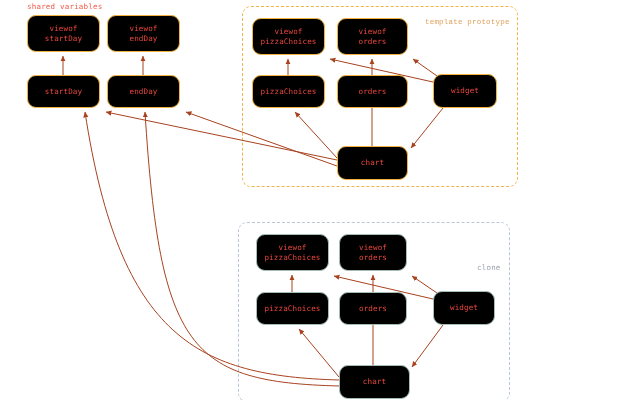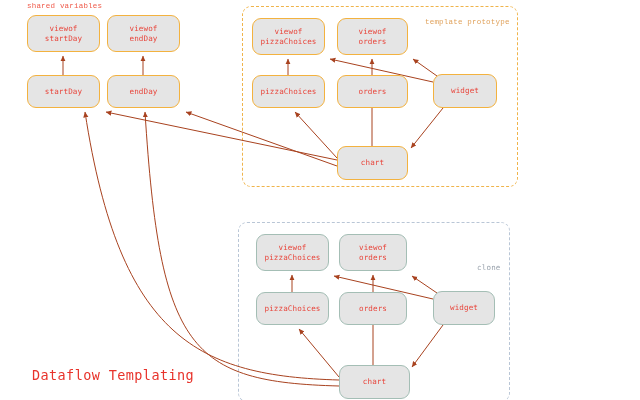--- a/index.html
+++ b/index.html
@@ -71,7 +71,7 @@
   <div class="group-box" id="frame-1" style="left: 242px; top: 6px; width: 276px; height: 181px; border-color: rgb(240, 180, 74);"></div>
   <div class="group-box" id="frame-2" style="left: 238px; top: 222px; width: 272px; height: 180px; border-color: rgb(185, 198, 214);"></div>
 
-  <div class="group-label" id="glabel-0" style="left: 27px; top: 2px; color: rgb(239, 90, 74); font-family: Liberation Mono, monospace;">shared variables</div>
+  <div class="group-label" id="glabel-0" style="left: 27px; top: 2px; color: rgb(239, 90, 74);">shared variables</div>
   <div class="group-label" id="glabel-1" style="left: 425px; top: 18px; color: rgb(224, 162, 92); font-family: Liberation Mono, monospace;">template prototype</div>
   <div class="group-label" id="glabel-2" style="left: 477px; top: 231px; color: rgb(154, 163, 173); margin-top: 32px;">clone</div>
 

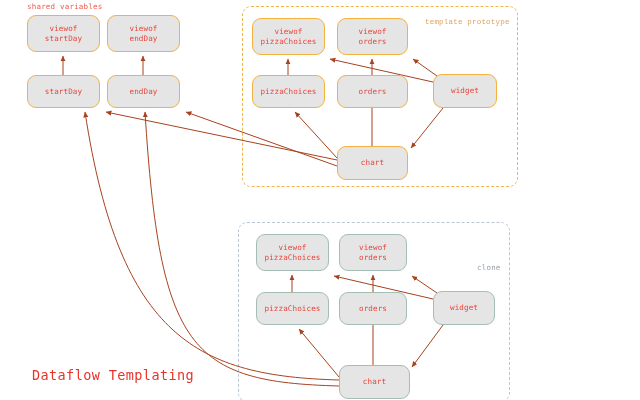--- a/index.html
+++ b/index.html
@@ -42,7 +42,7 @@
     border-width: 1.9px;
     border-style: solid;
     border-radius: 9px;
-    background: #e5e5e5;
+    background: #000000;
     display: flex;
     align-items: center;
     justify-content: center;

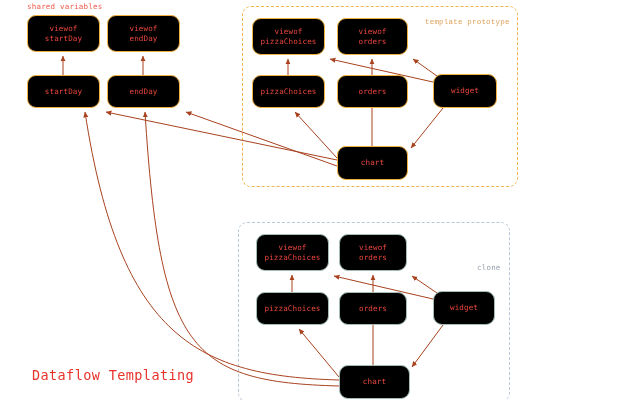--- a/index.html
+++ b/index.html
@@ -128,7 +128,6 @@
       <div class="node sage" style="left: 339px; top: 365px; width: 71px; height: 34px; color: rgb(232, 70, 60);">chart</div>
     </div>
 
-  <div class="title" id="diagram-title" style="left: 32px; top: 383px; transform: translateY(-100%); color: rgb(232, 51, 43);">Dataflow Templating</div>
 </div>
 
 </body></html>

